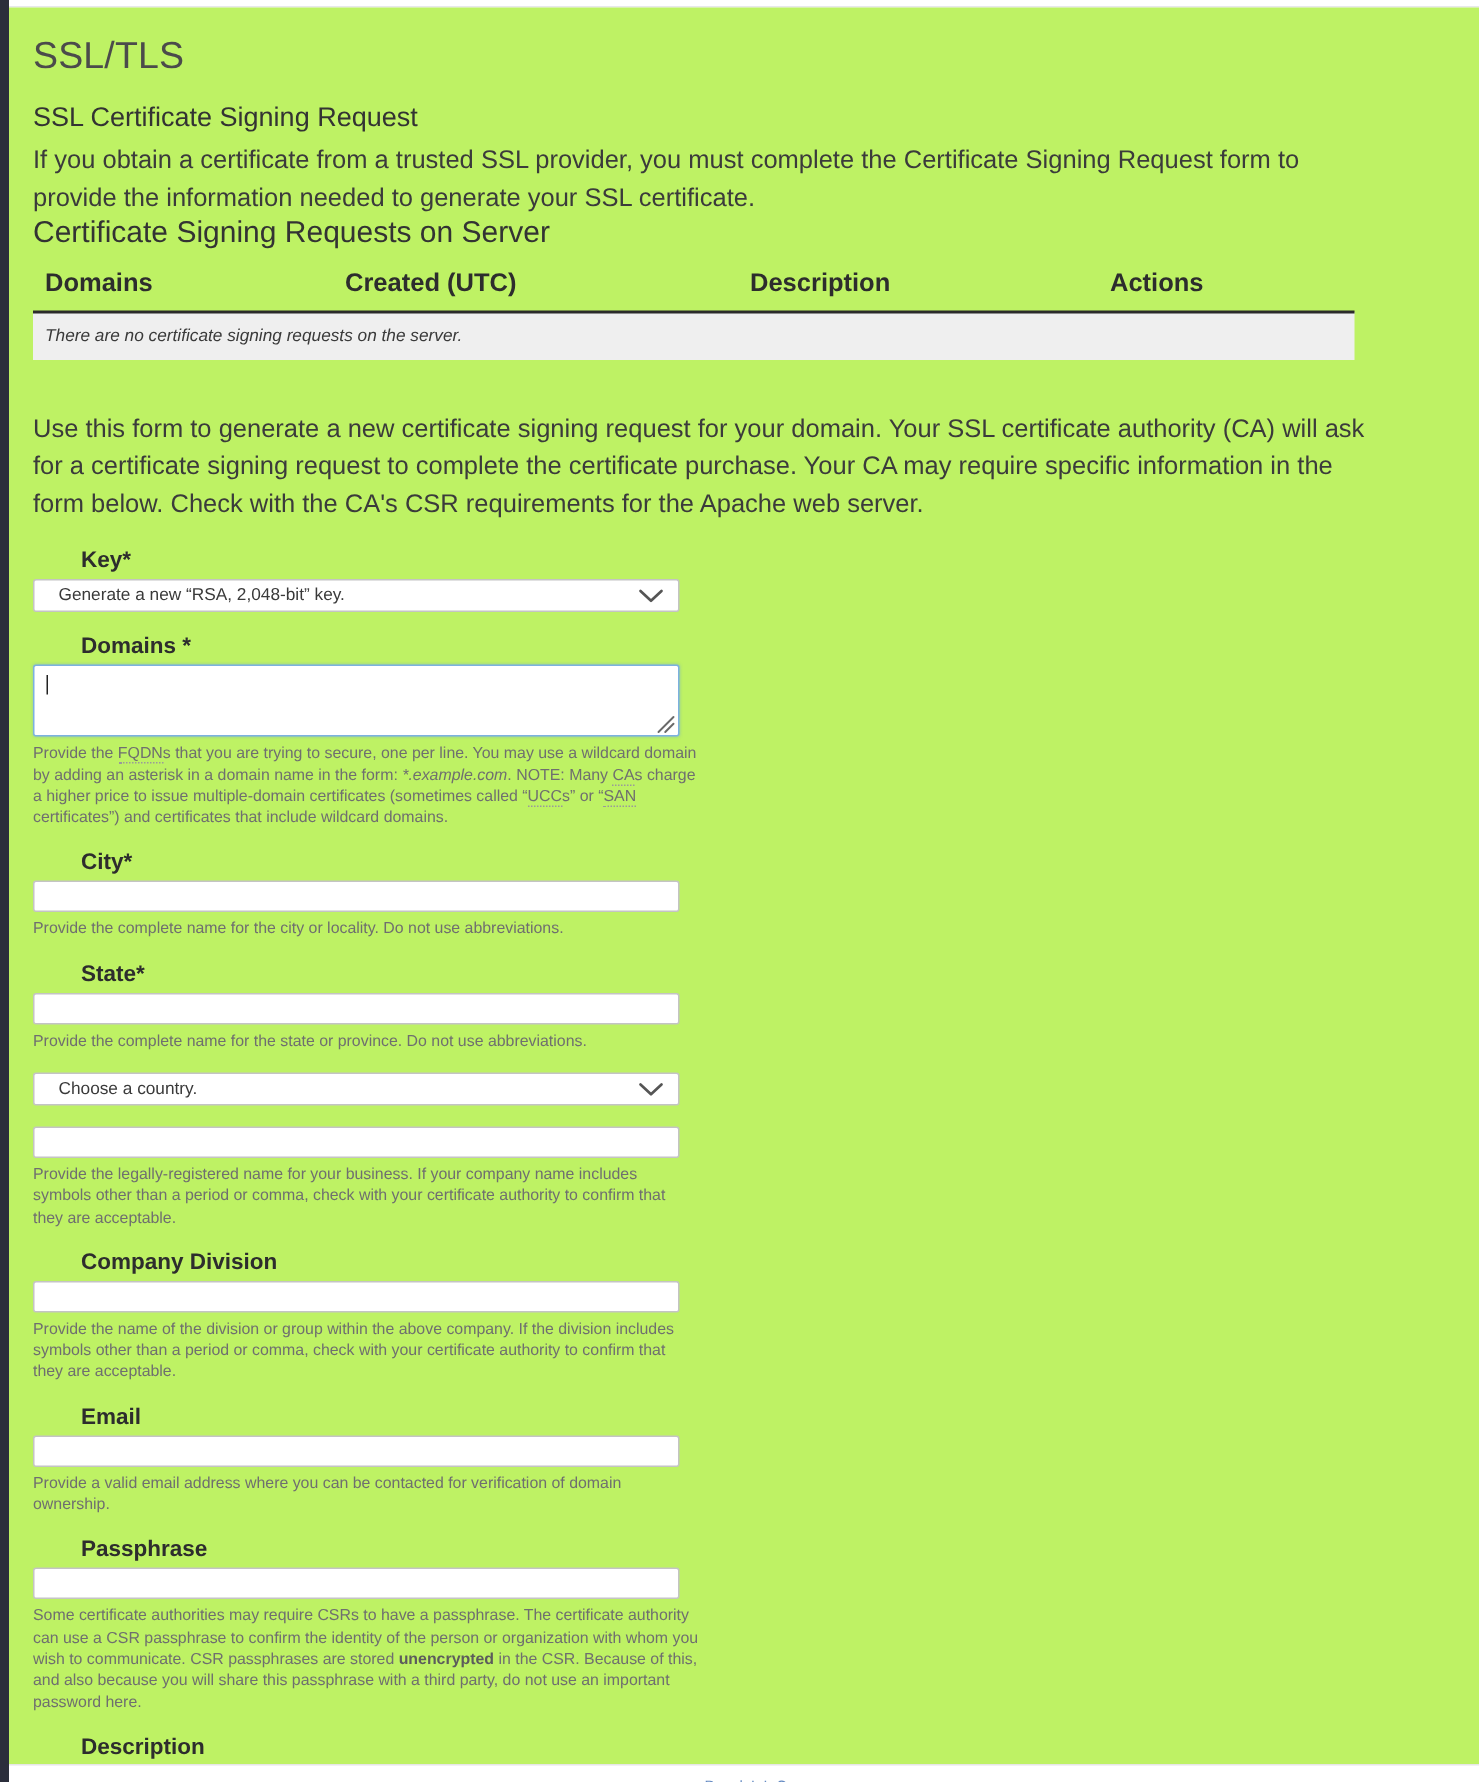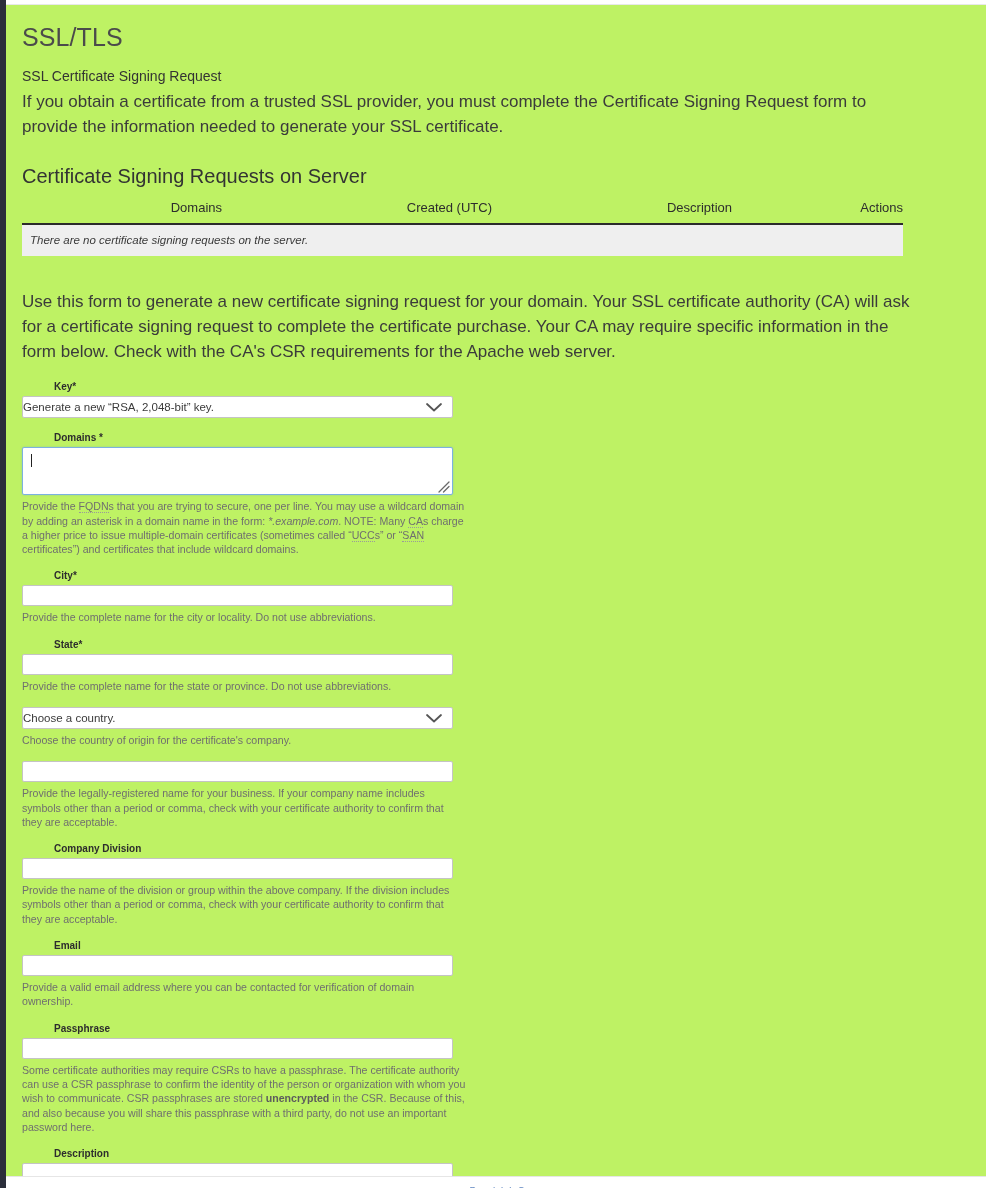--- a/index.html
+++ b/index.html
@@ -52,7 +52,7 @@
     letter-spacing: 0.1px;
   }
   h2.sect {
-    font-size: 14px;
+    font-size: 18px;
     font-weight: 400;
     color: #333333;
     margin: 0 0 6px 0;

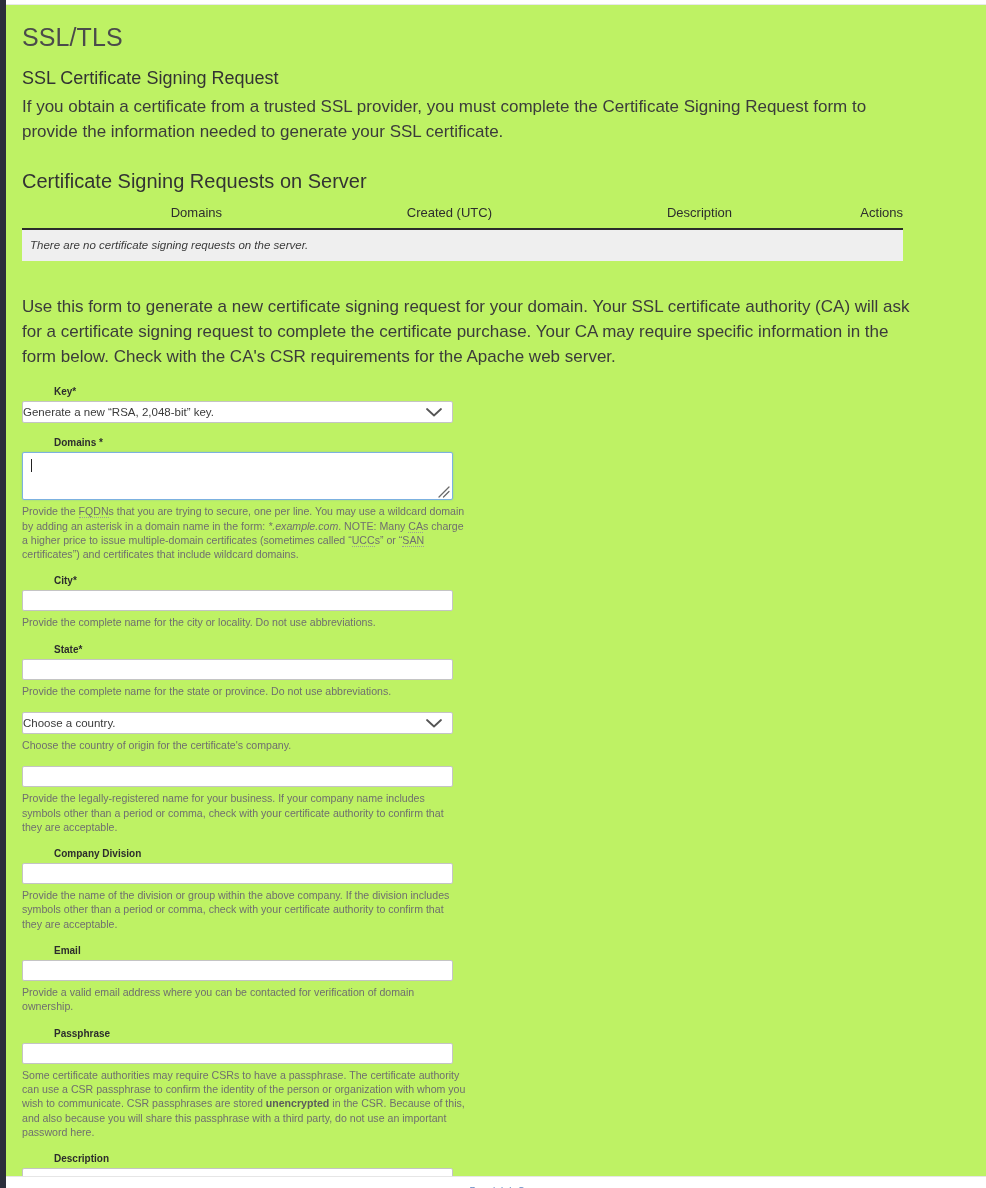--- a/index.html
+++ b/index.html
@@ -72,7 +72,7 @@
   }
 
   
-  .tablewrap { margin-top: 26px; width: 881px; }
+  .tablewrap { width: 881px; }
   table.csr { width: 881px; border-collapse: collapse; }
   table.csr th {
     text-align: right;

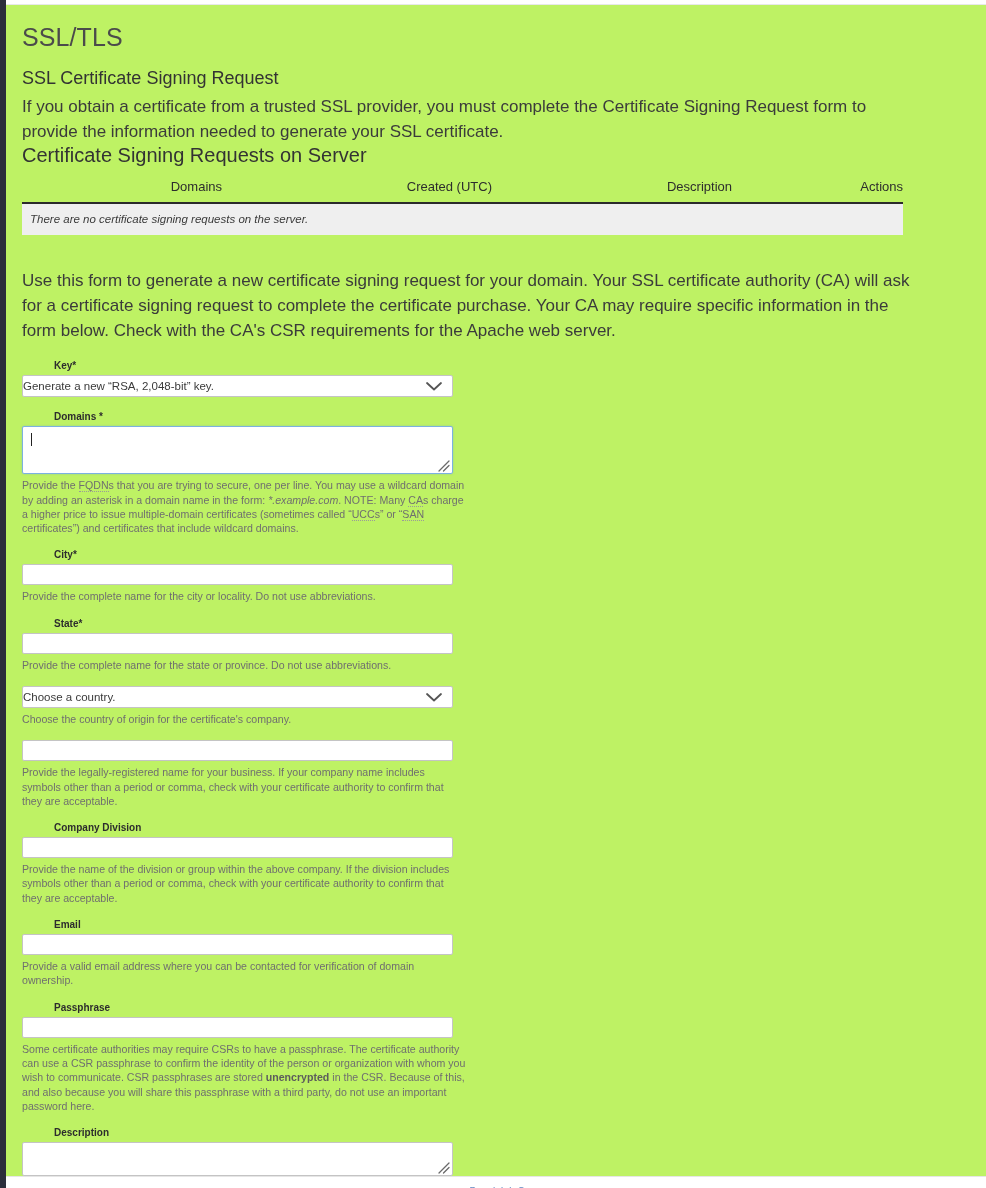--- a/index.html
+++ b/index.html
@@ -75,9 +75,9 @@
   .tablewrap { width: 881px; }
   table.csr { width: 881px; border-collapse: collapse; }
   table.csr th {
-    text-align: right;
-    font-size: 13px;
-    font-weight: normal;
+    text-align: left;
+    font-size: 17px;
+    font-weight: bold;
     color: #2d2d2d;
     padding: 4px 0 8px 8px;
     border-bottom: 2px solid #2b2b2b;

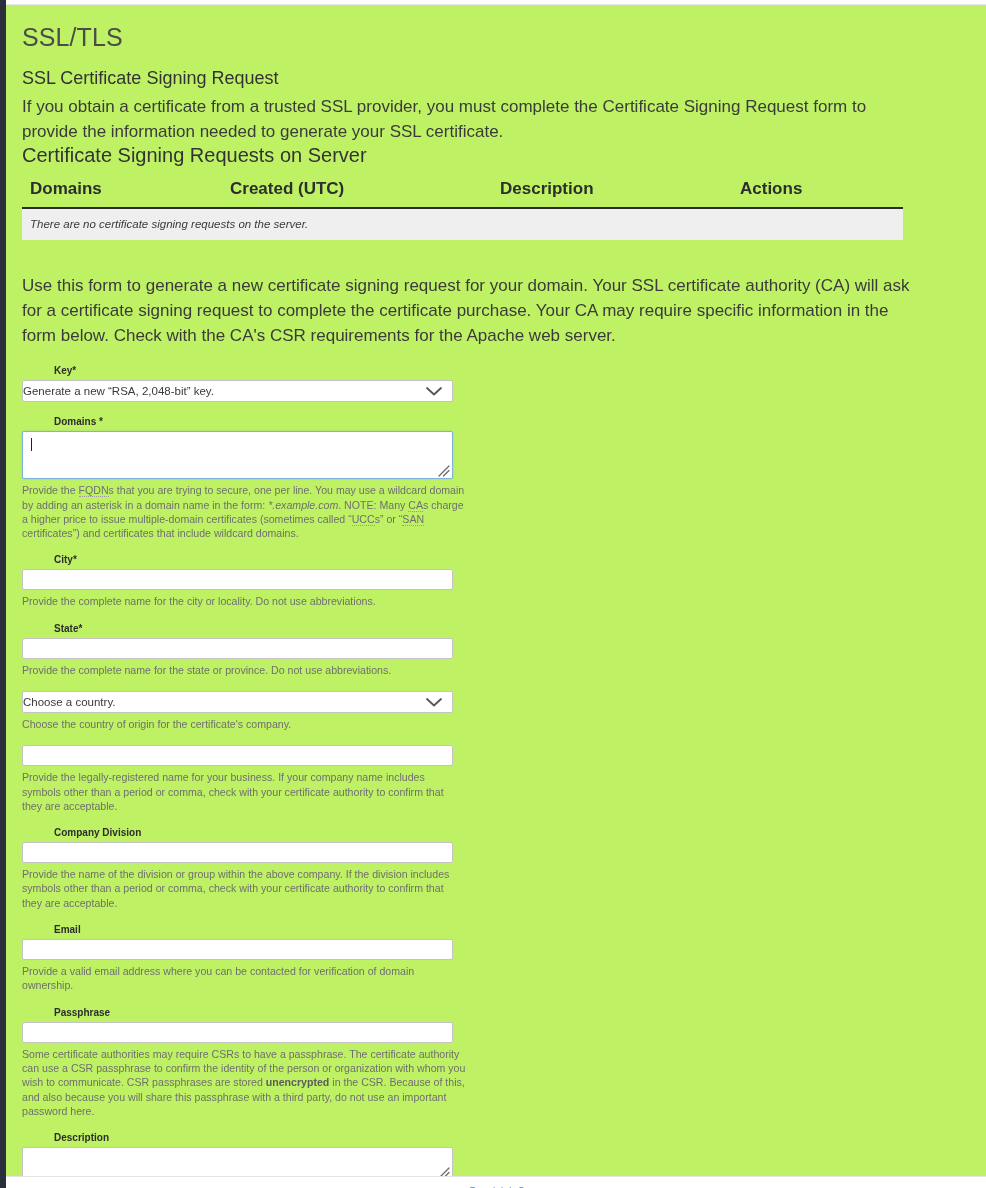--- a/index.html
+++ b/index.html
@@ -99,7 +99,7 @@
   .field { margin-bottom: 0; }
   label.flabel {
     display: block;
-    font-size: 10px;
+    font-size: 15px;
     font-weight: bold;
     color: #2d2d2d;
     margin: 0 0 4px 0;

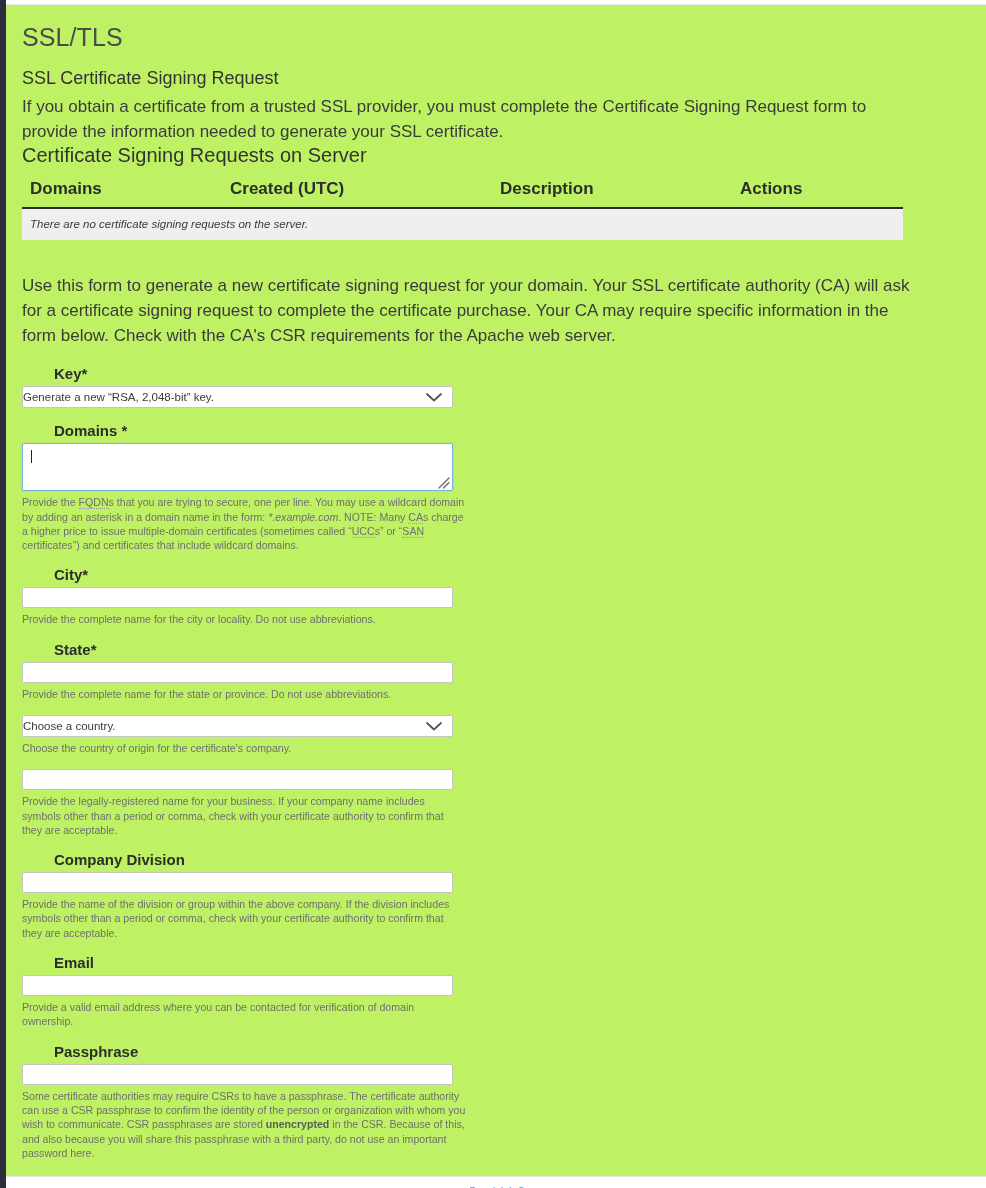--- a/index.html
+++ b/index.html
@@ -126,7 +126,7 @@
     position: relative;
     display: flex;
     align-items: center;
-    padding-left: 0;
+    padding-left: 16px;
     font-size: 11.5px;
     color: #3a3a3a;
   }

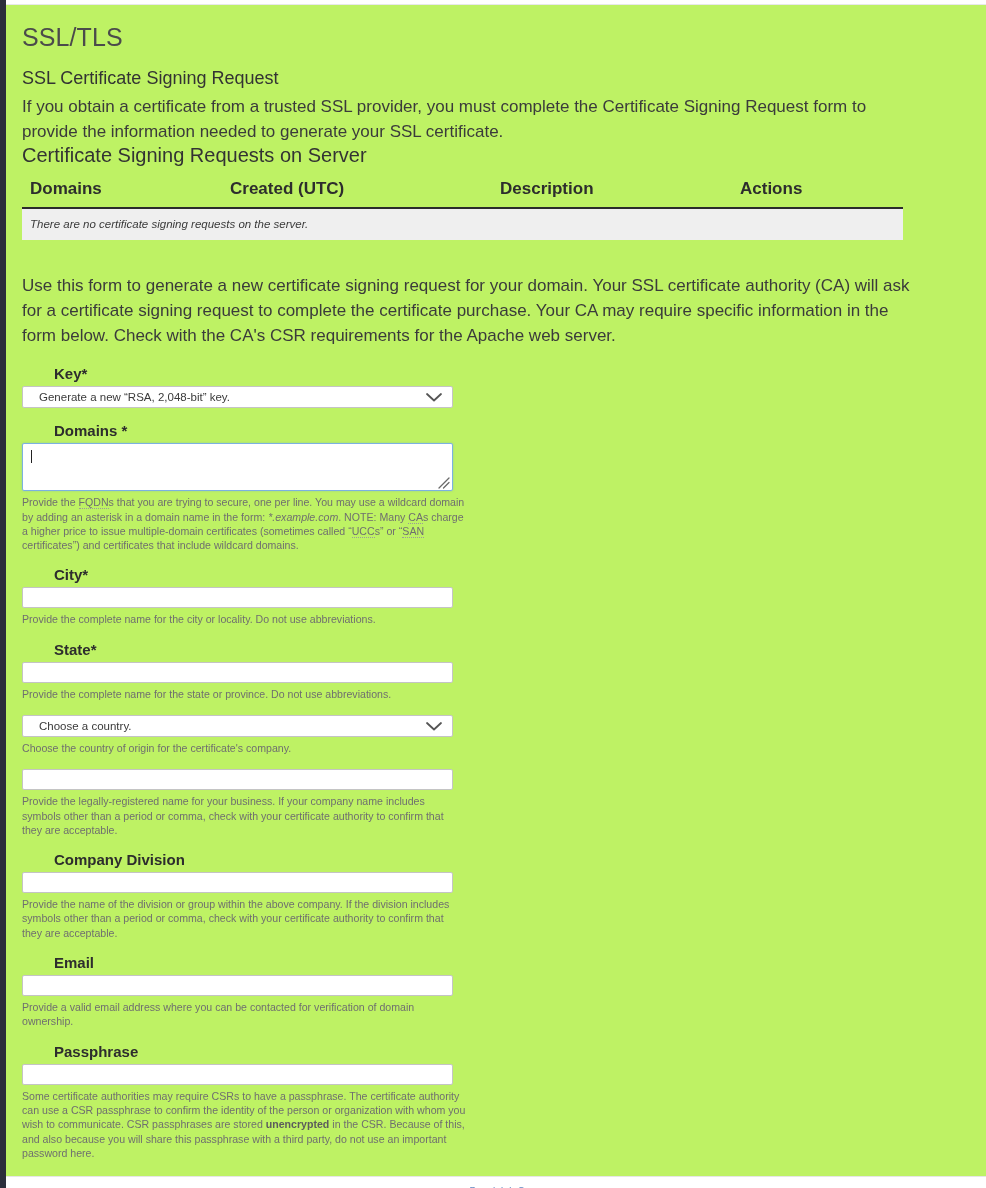--- a/index.html
+++ b/index.html
@@ -290,7 +290,6 @@
               </svg>
           </span>
         </div>
-        <p class="help">Choose the country of origin for the certificate's company.</p>
       </div>
 
       <div class="spacer"></div>

